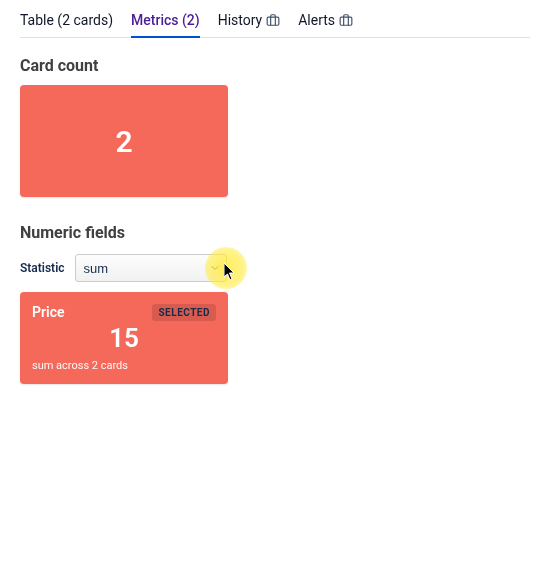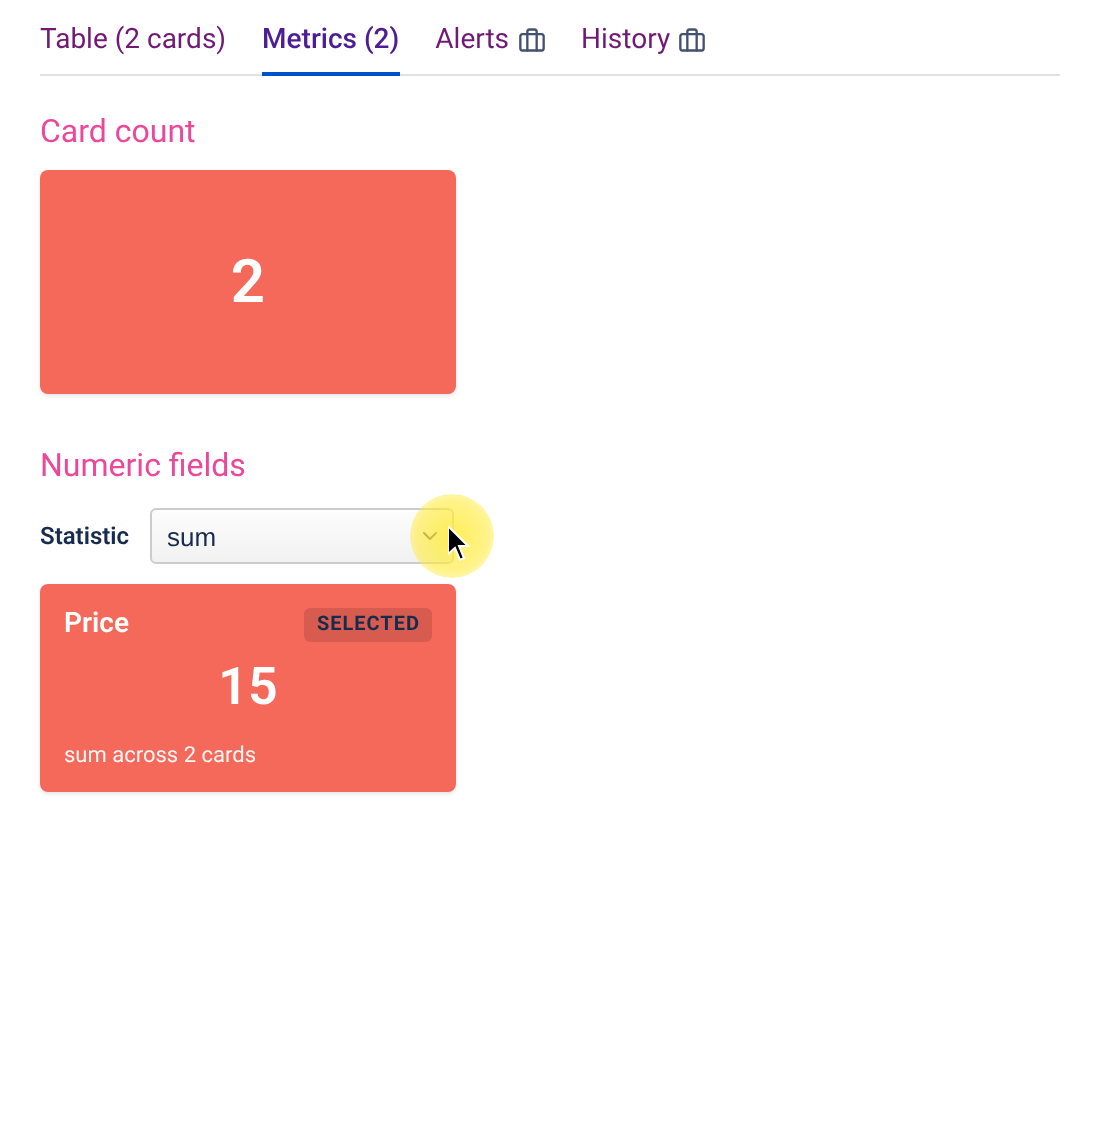--- a/index.html
+++ b/index.html
@@ -22,7 +22,7 @@
   .tab {
     padding: 2px 0 8px 0;
     font-size: 14px;
-    color: #701a75;
+    color: #0f172a;
     cursor: pointer;
     display: flex;
     align-items: center;

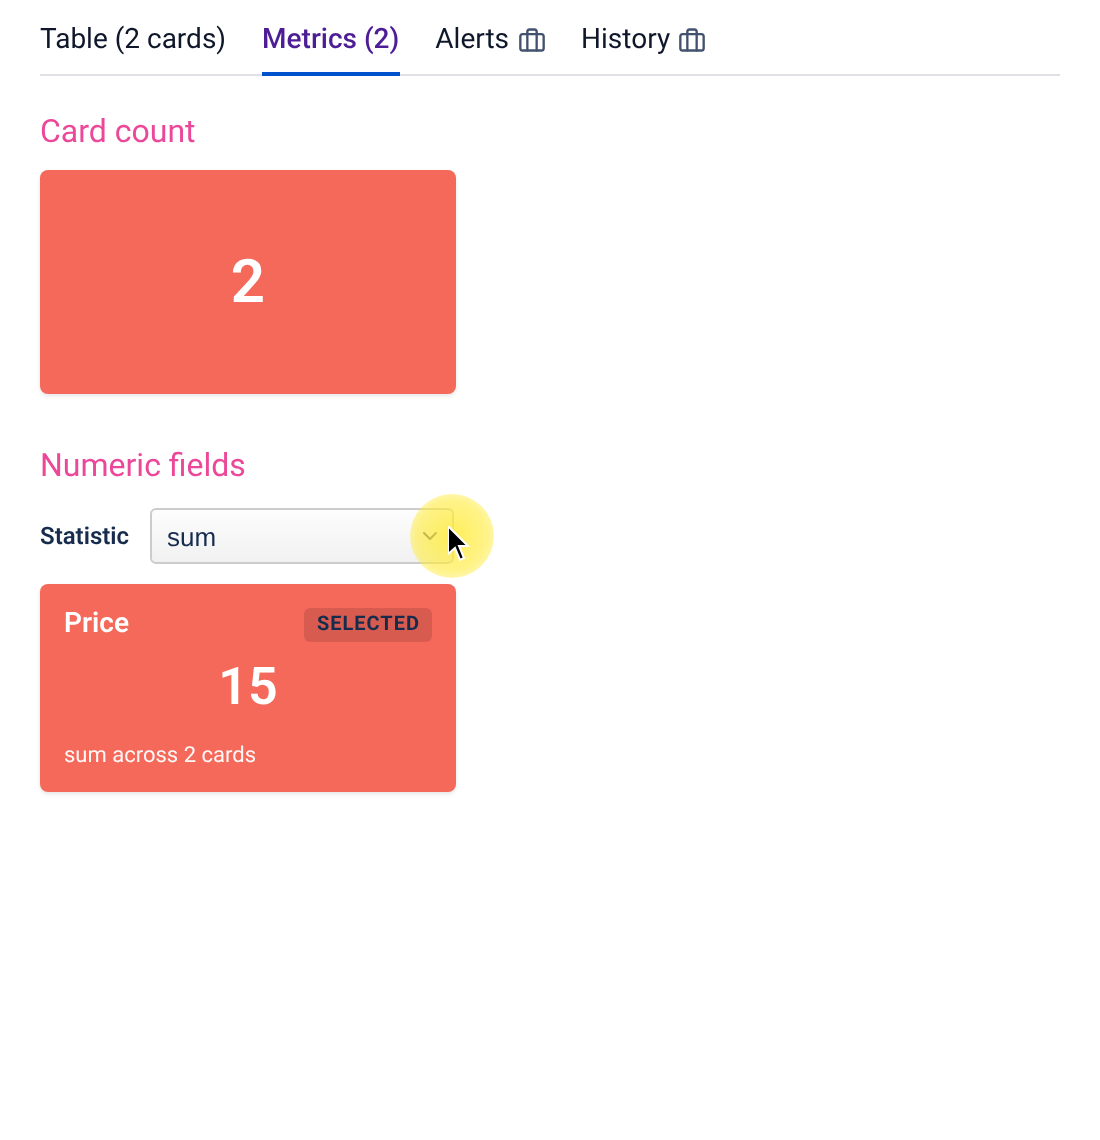--- a/index.html
+++ b/index.html
@@ -166,7 +166,7 @@
     <span>Metrics (2)</span>
   </div>
   <div class="tab">
-    <span>Alerts</span>
+    <span>History</span>
     <span class="icon">
       <svg width="14" height="14" viewBox="0 0 24 24" fill="none" stroke="#42526e" stroke-width="2" stroke-linecap="round" stroke-linejoin="round">
           <rect x="2" y="7" width="20" height="14" rx="2"></rect>
@@ -175,7 +175,7 @@
     </span>
   </div>
   <div class="tab">
-    <span>History</span>
+    <span>Alerts</span>
     <span class="icon">
       <svg width="14" height="14" viewBox="0 0 24 24" fill="none" stroke="#42526e" stroke-width="2" stroke-linecap="round" stroke-linejoin="round">
           <rect x="2" y="7" width="20" height="14" rx="2"></rect>

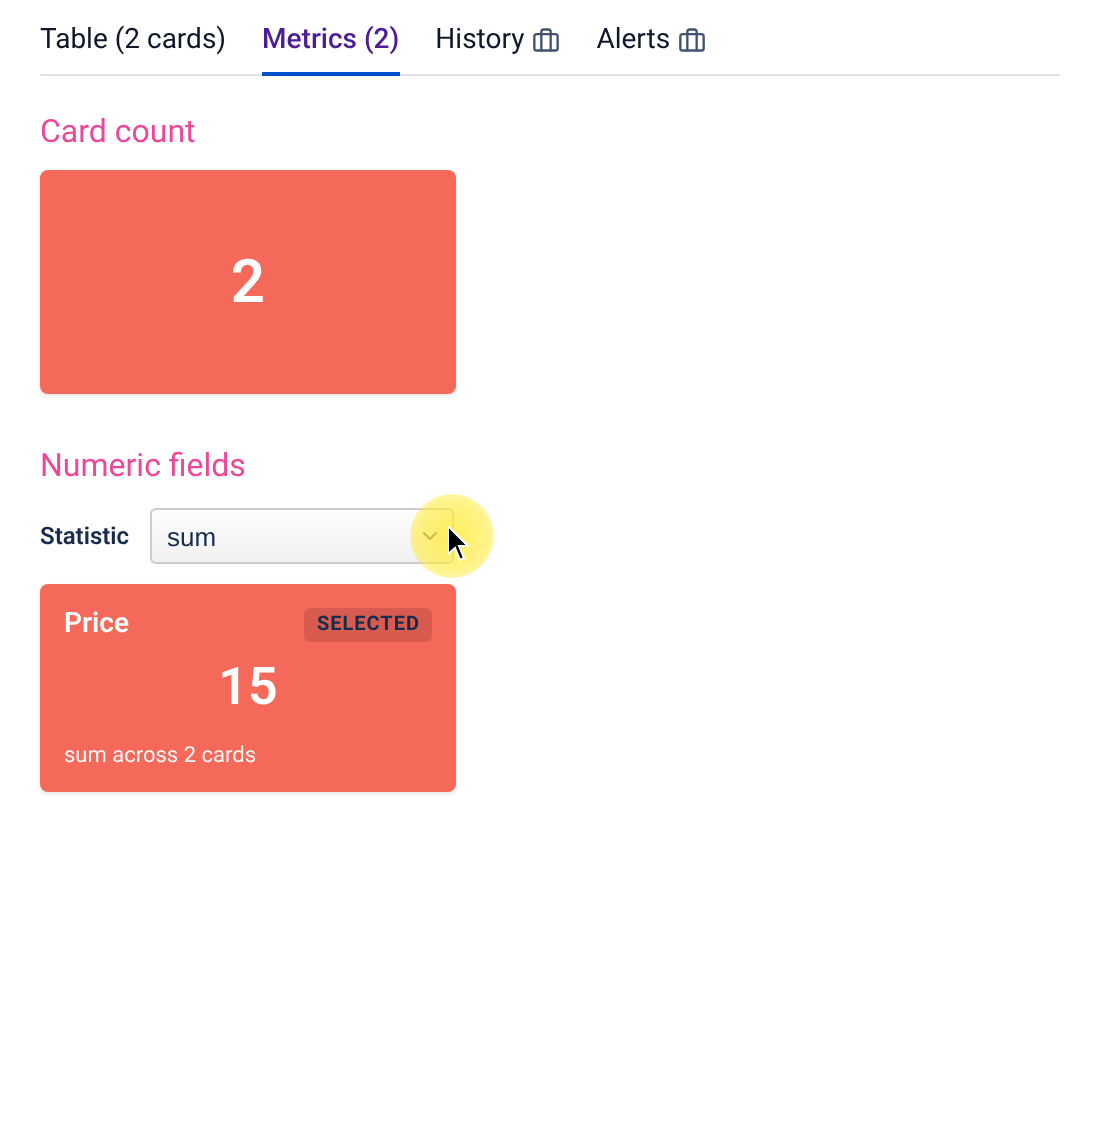--- a/index.html
+++ b/index.html
@@ -40,8 +40,8 @@
   }
   .section-title {
     font-size: 16px;
-    font-weight: 400;
-    color: #ec4899;
+    font-weight: 700;
+    color: #404040;
     margin-bottom: 10px;
   }
   .card {

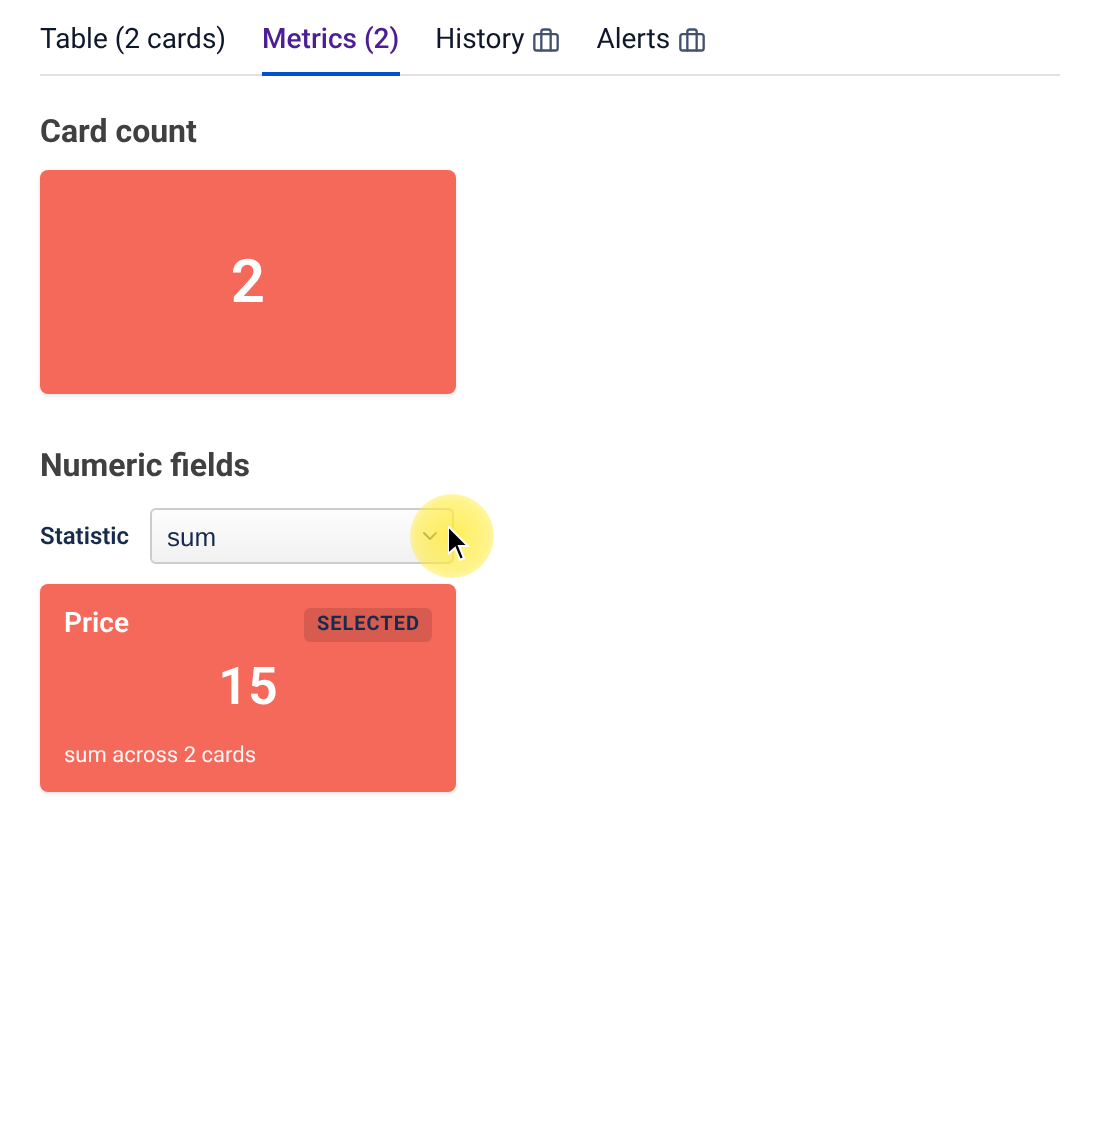--- a/index.html
+++ b/index.html
@@ -66,7 +66,7 @@
     font-weight: 600;
   }
   .card.field {
-    height: 104px;
+    height: 92px;
     display: flex;
     flex-direction: column;
   }

